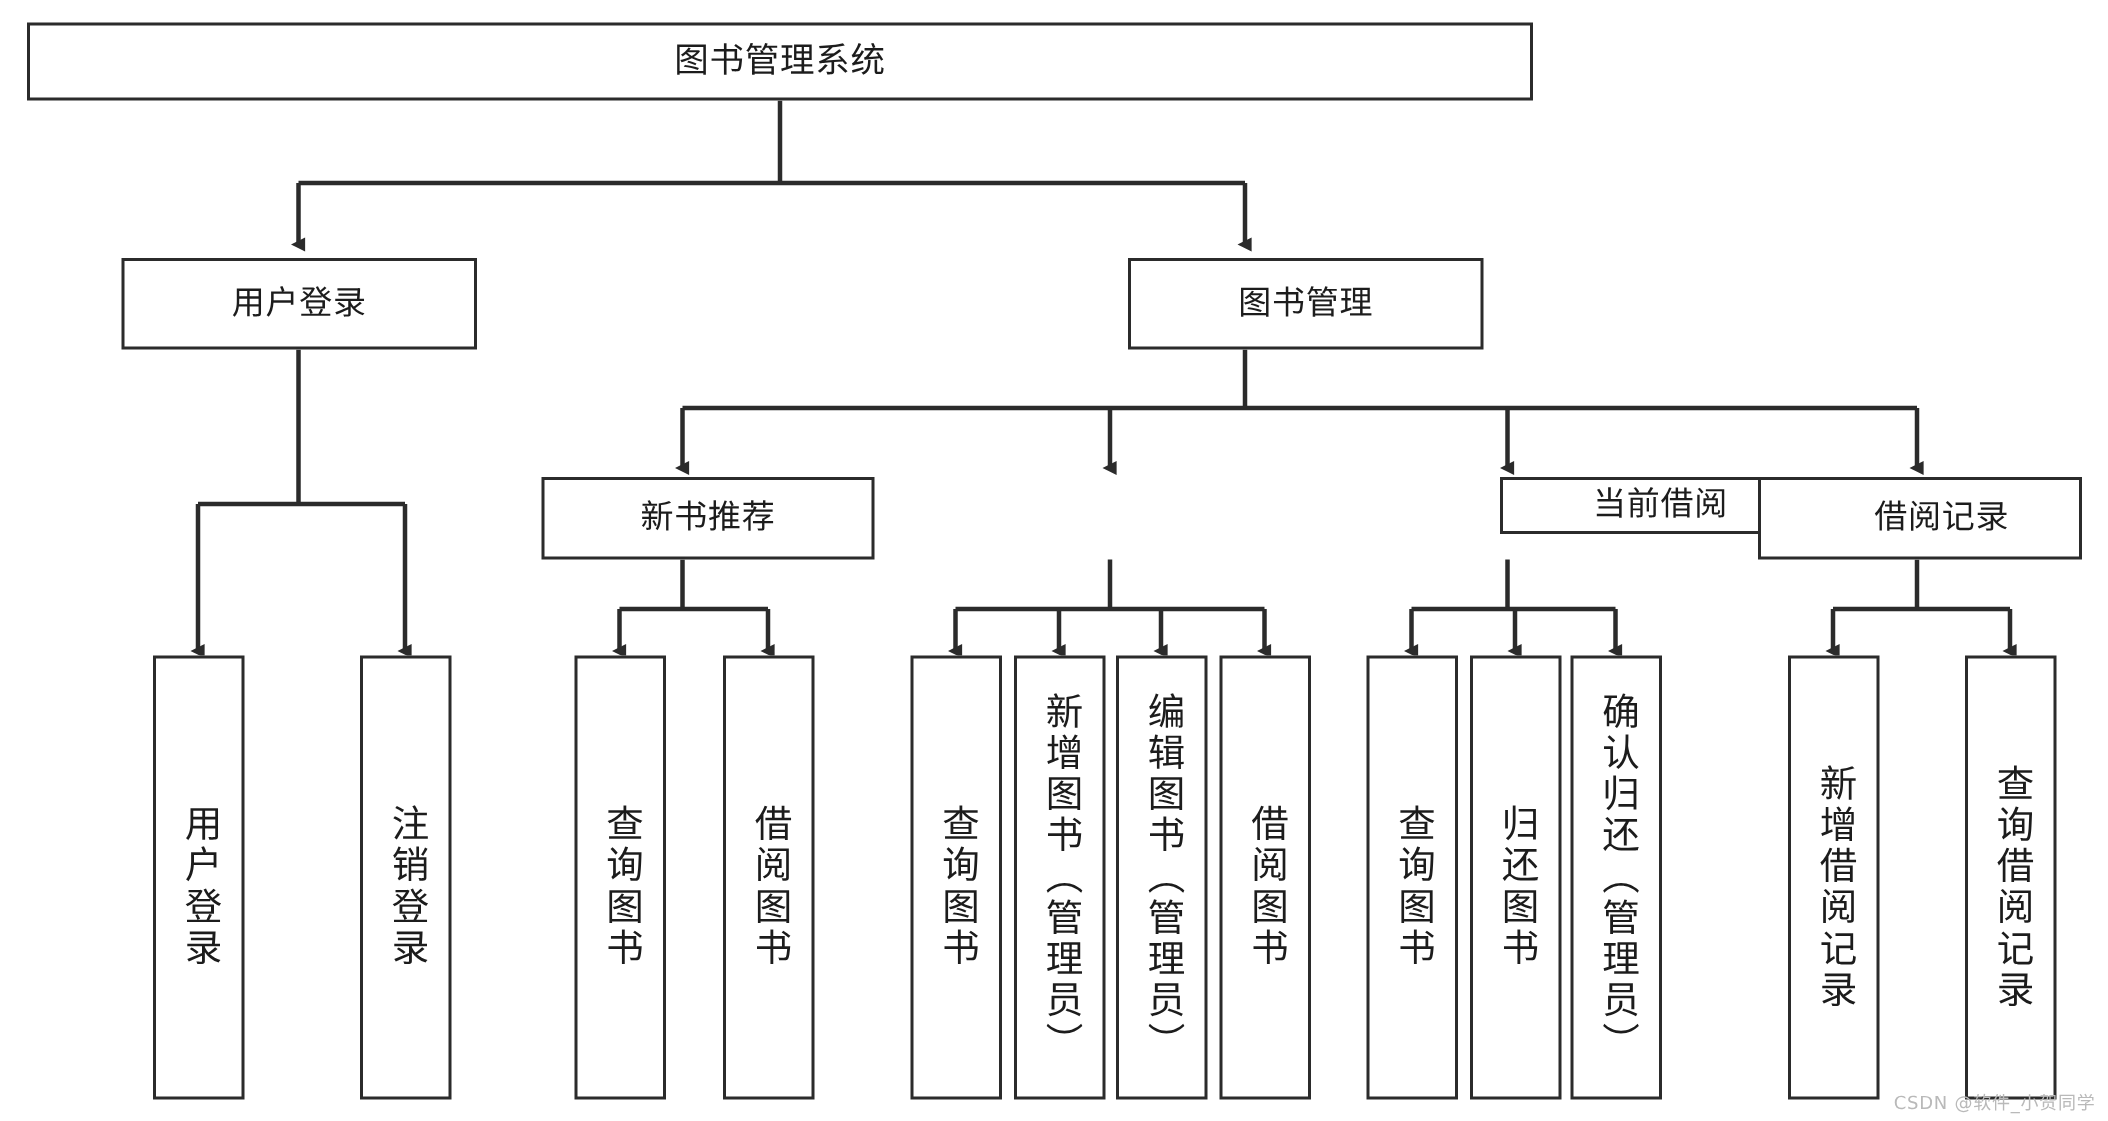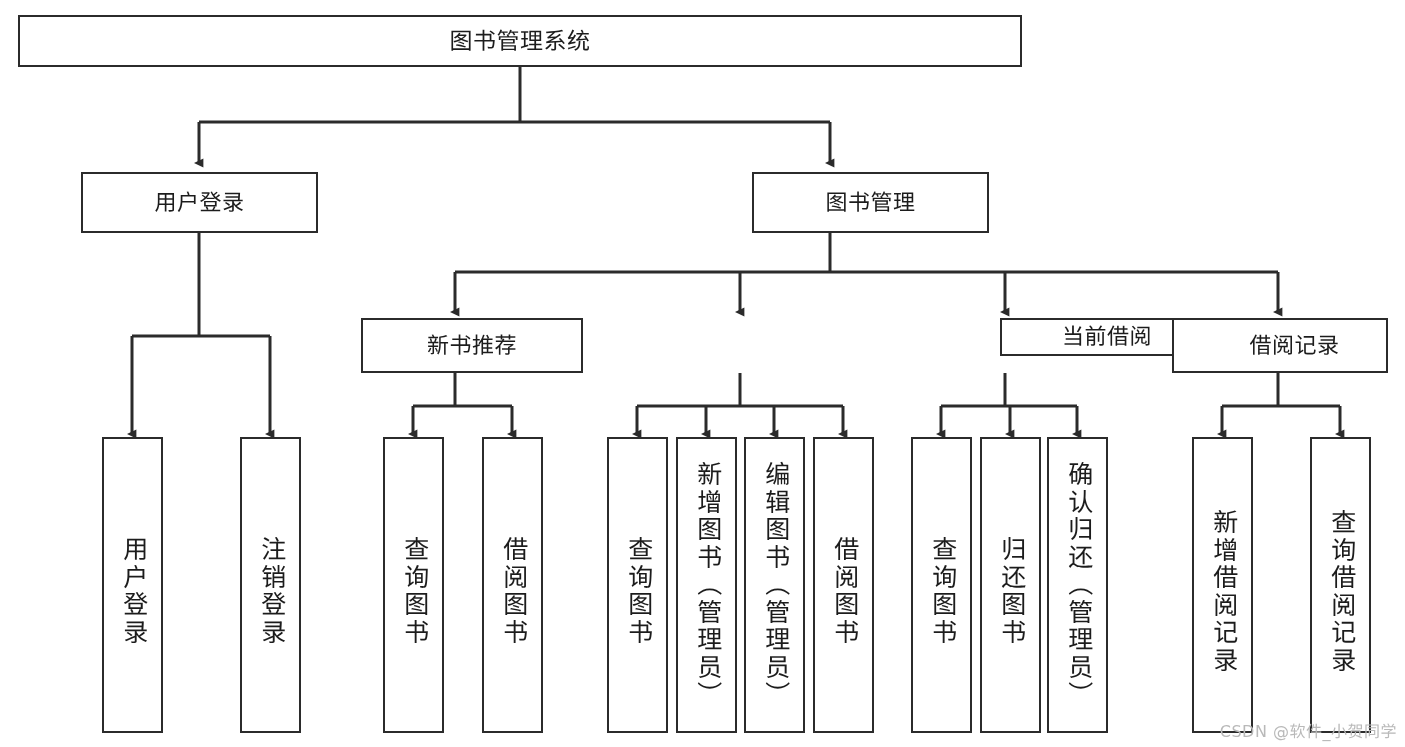--- a/index.html
+++ b/index.html
@@ -76,7 +76,7 @@
     position: absolute;
     right: 8px;
     bottom: 5px;
-    font-size: 16px;
+    font-size: 12px;
     color: #b9b9b9;
     letter-spacing: 0.5px;
     white-space: nowrap;

